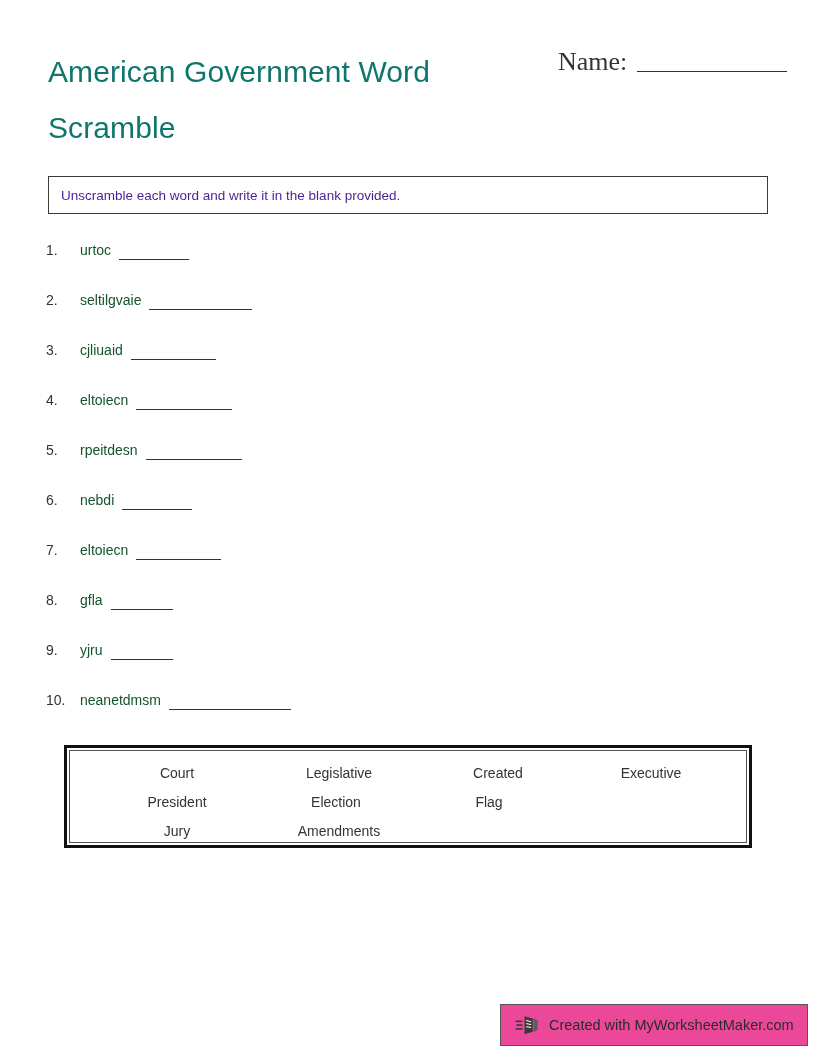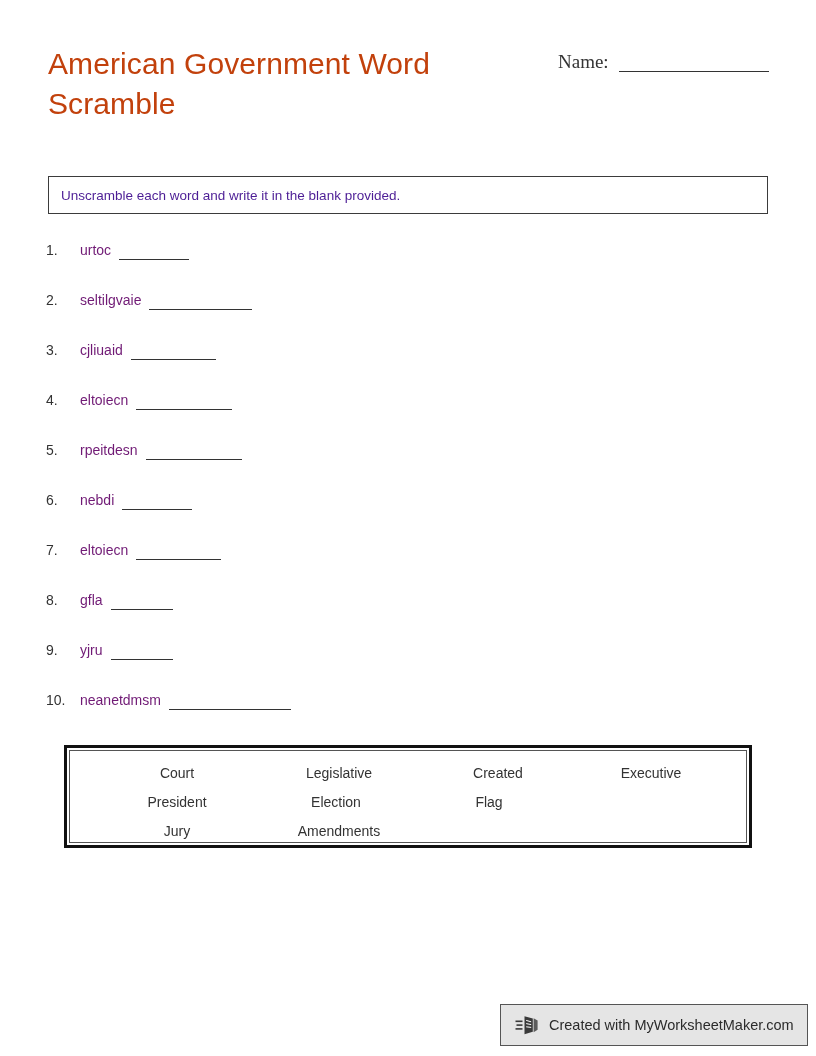--- a/index.html
+++ b/index.html
@@ -30,9 +30,9 @@
     top: 0;
     width: 470px;
     font-size: 30px;
-    line-height: 40px;
+    line-height: 56px;
     font-weight: 400;
-    color: #c2410c;
+    color: #0f766e;
     letter-spacing: 0.1px;
   }
   .name-block {

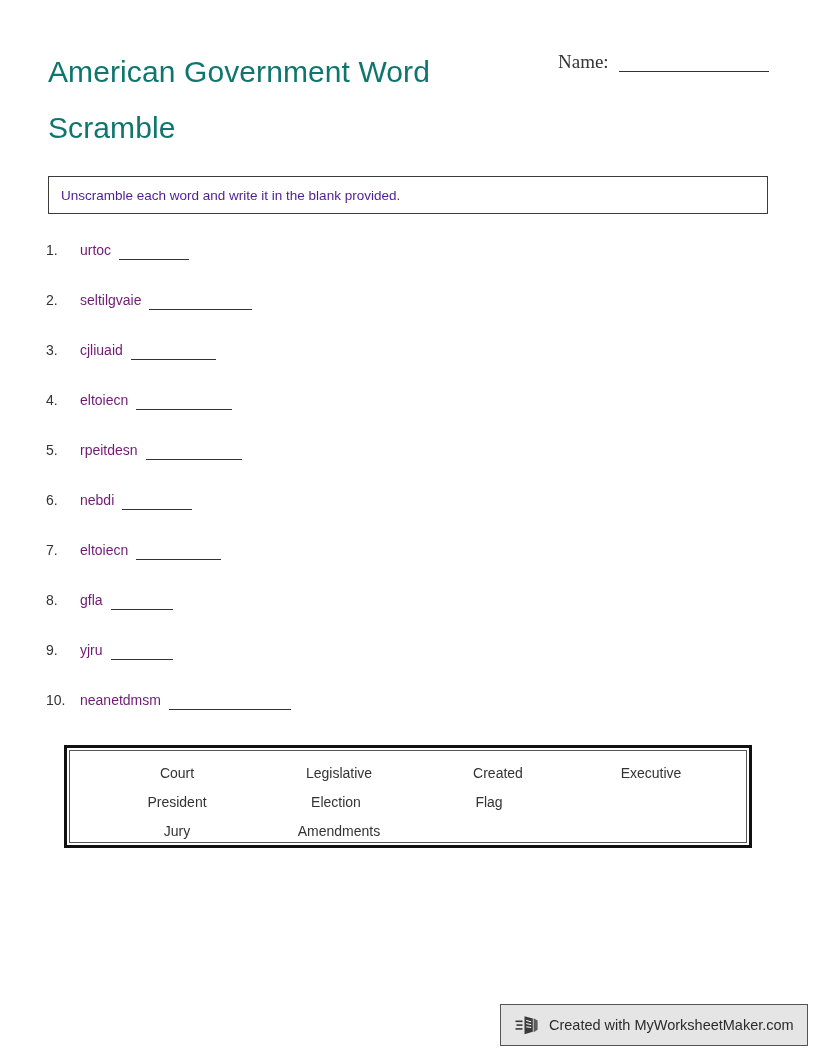--- a/index.html
+++ b/index.html
@@ -44,7 +44,7 @@
   }
   .name-label {
     font-family: "Liberation Serif", serif;
-    font-size: 19px;
+    font-size: 26px;
     line-height: 20px;
     color: #333333;
     padding-right: 10px;

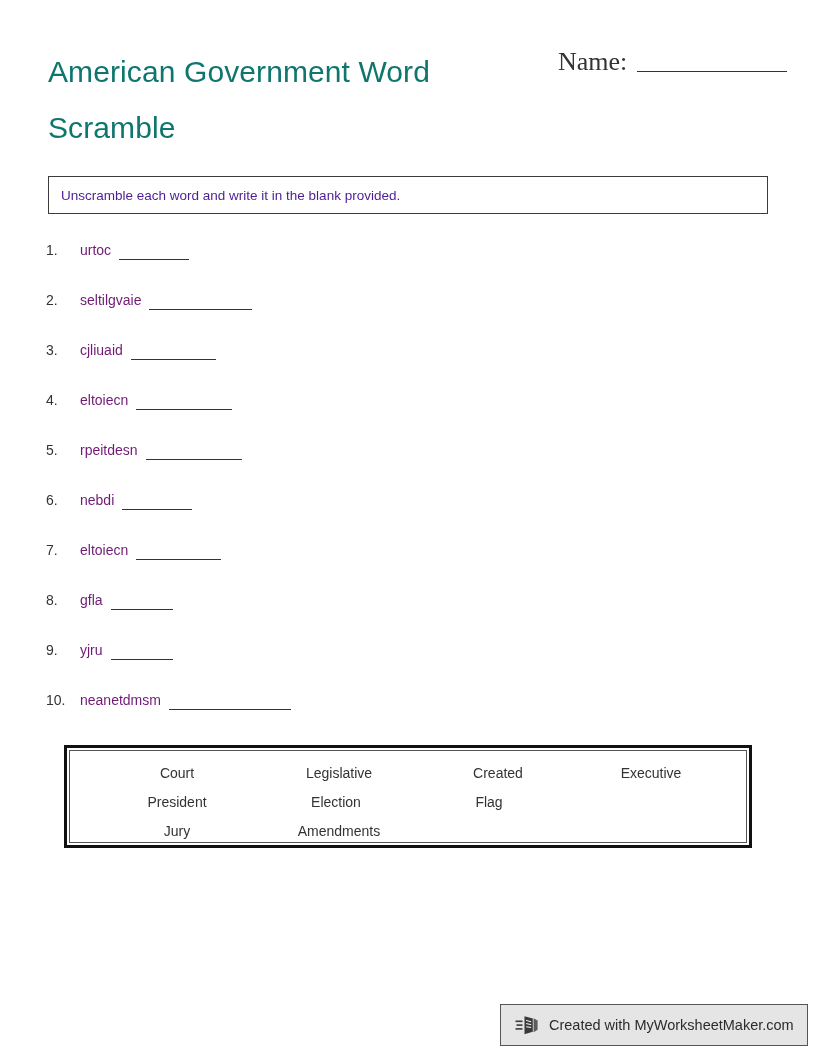--- a/index.html
+++ b/index.html
@@ -97,7 +97,7 @@
   .item-word {
     font-size: 14px;
     line-height: 20px;
-    color: #701a75;
+    color: #14532d;
     flex: none;
     white-space: nowrap;
   }

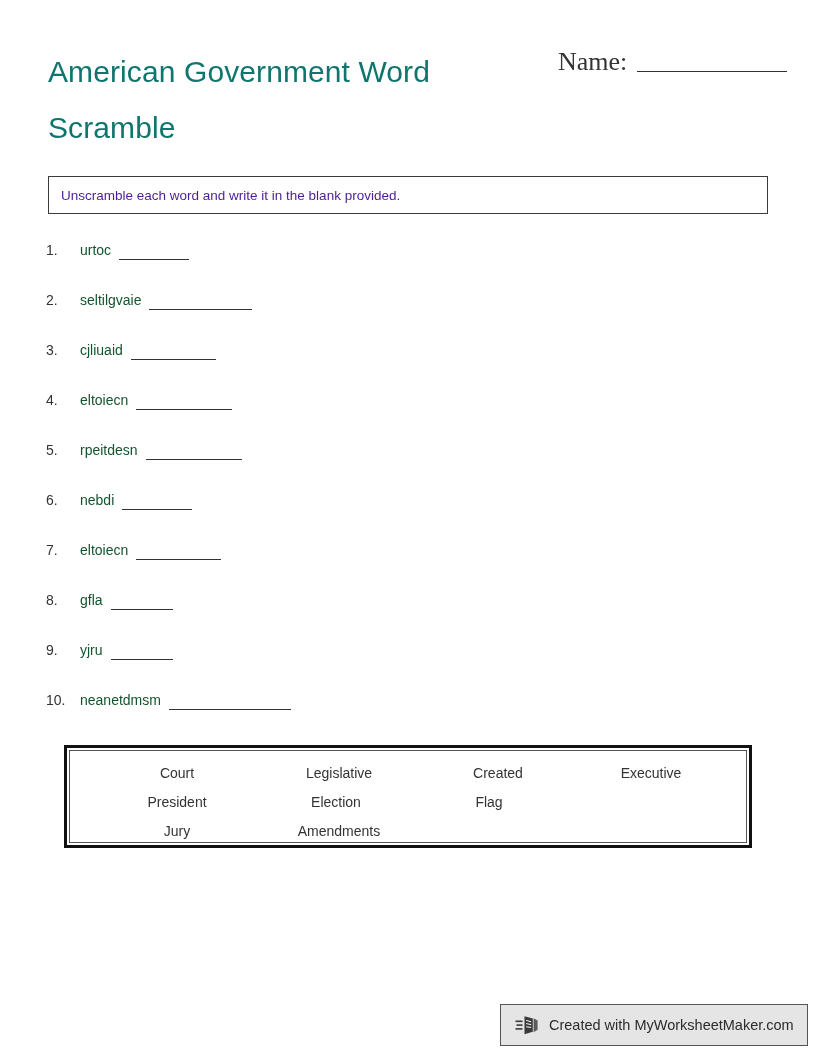--- a/index.html
+++ b/index.html
@@ -152,7 +152,7 @@
     height: 42px;
     box-sizing: border-box;
     border: 1.2px solid #555555;
-    background: #e5e5e5;
+    background: #ec4899;
     display: flex;
     align-items: center;
     padding-left: 14px;

